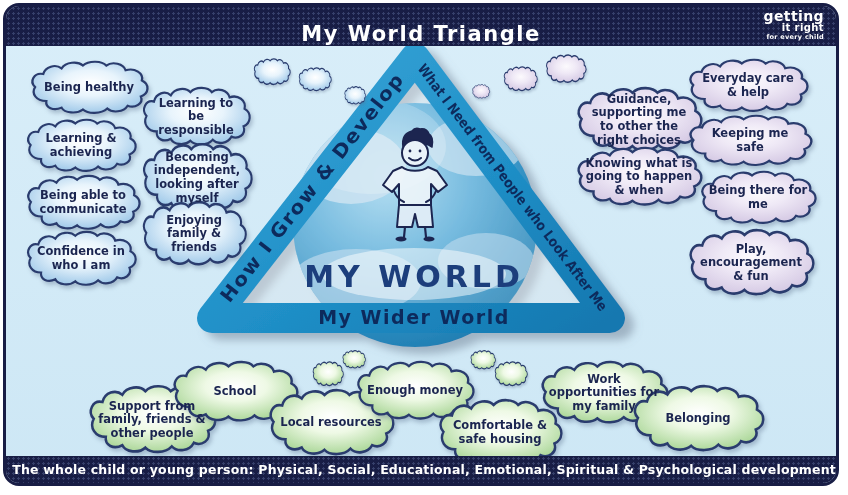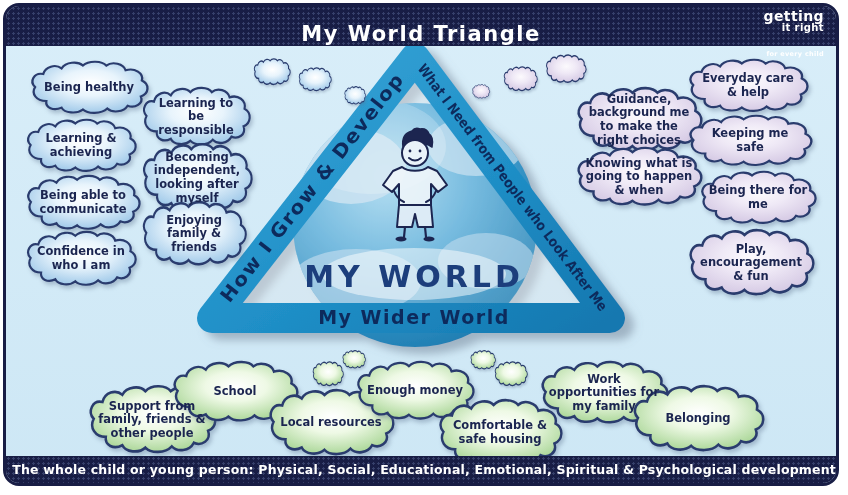--- a/index.html
+++ b/index.html
@@ -32,7 +32,7 @@
   }
   .logo .l1{font-size:14px;font-weight:bold;letter-spacing:.4px;}
   .logo .l2{font-size:10px;font-weight:bold;letter-spacing:.4px;}
-  .logo .tag{font-size:6.5px;font-weight:bold;margin-top:18px;letter-spacing:.3px;}
+  .logo .tag{font-size:6.5px;font-weight:bold;margin-top:1px;letter-spacing:.3px;}
   .footer-text{
     position:absolute;left:0;right:0;bottom:0;height:27px;line-height:27px;
     text-align:right;color:#ffffff;font-size:12.5px;font-weight:bold;letter-spacing:.2px;

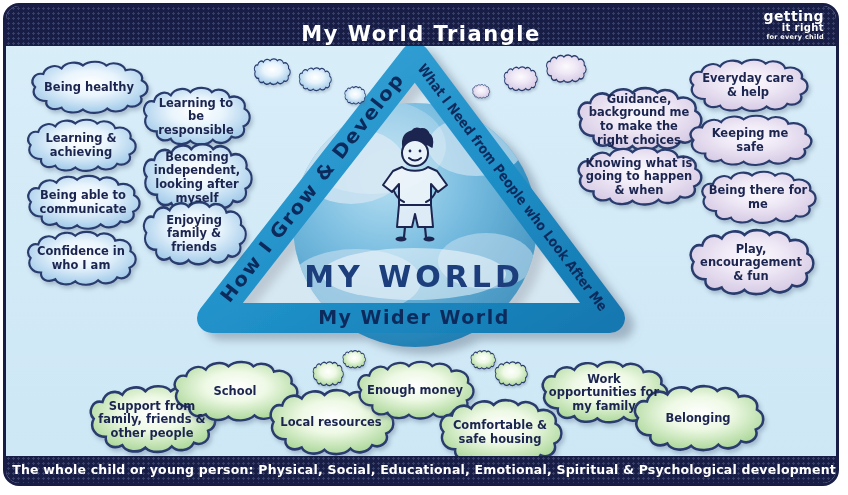--- a/index.html
+++ b/index.html
@@ -227,7 +227,7 @@
     <svg viewBox="0 0 240 120" preserveAspectRatio="none">
         <use href="#cloudShape" fill="url(#gPink)" stroke="#2a3c6e" stroke-width="4.5"></use>
       </svg>
-    <span>Guidance, background me to make the right choices</span>
+    <span>Guidance, supporting me to other the right choices</span>
   </div>
   <div class="cloud" style="left:680px;top:108px;width:128px;height:54px">
     <svg viewBox="0 0 240 120" preserveAspectRatio="none">

